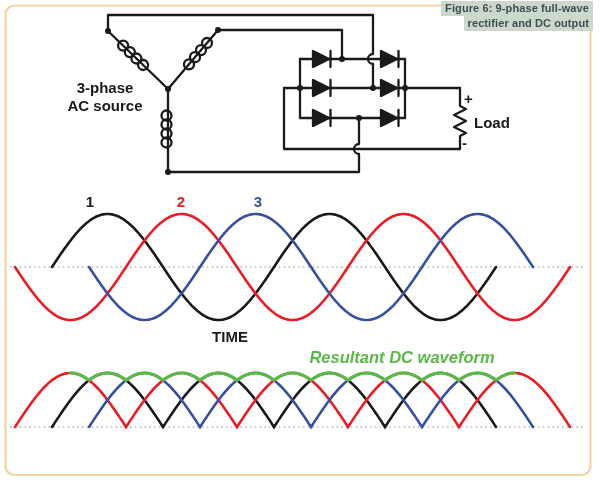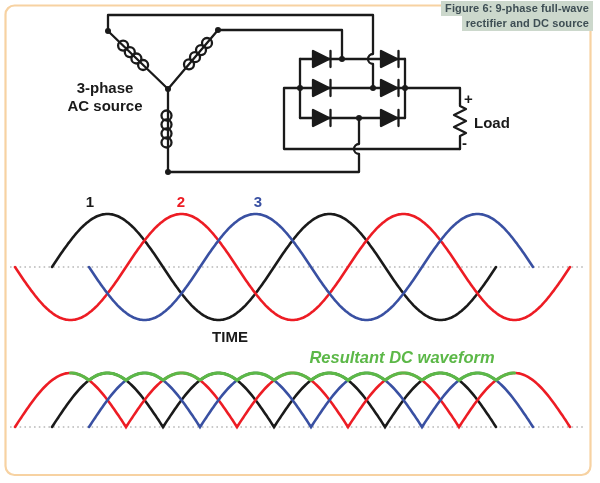--- a/index.html
+++ b/index.html
@@ -140,7 +140,7 @@
 
   <div id="figure-caption" style="color: rgb(62, 78, 84);">
     <span style="background: rgb(204, 216, 204);">Figure 6: 9-phase full-wave</span><br>
-    <span style="background: rgb(204, 216, 204);">rectifier and DC source</span>
+    <span style="background: rgb(204, 216, 204);">rectifier and DC output</span>
   </div>
 
 </div>

